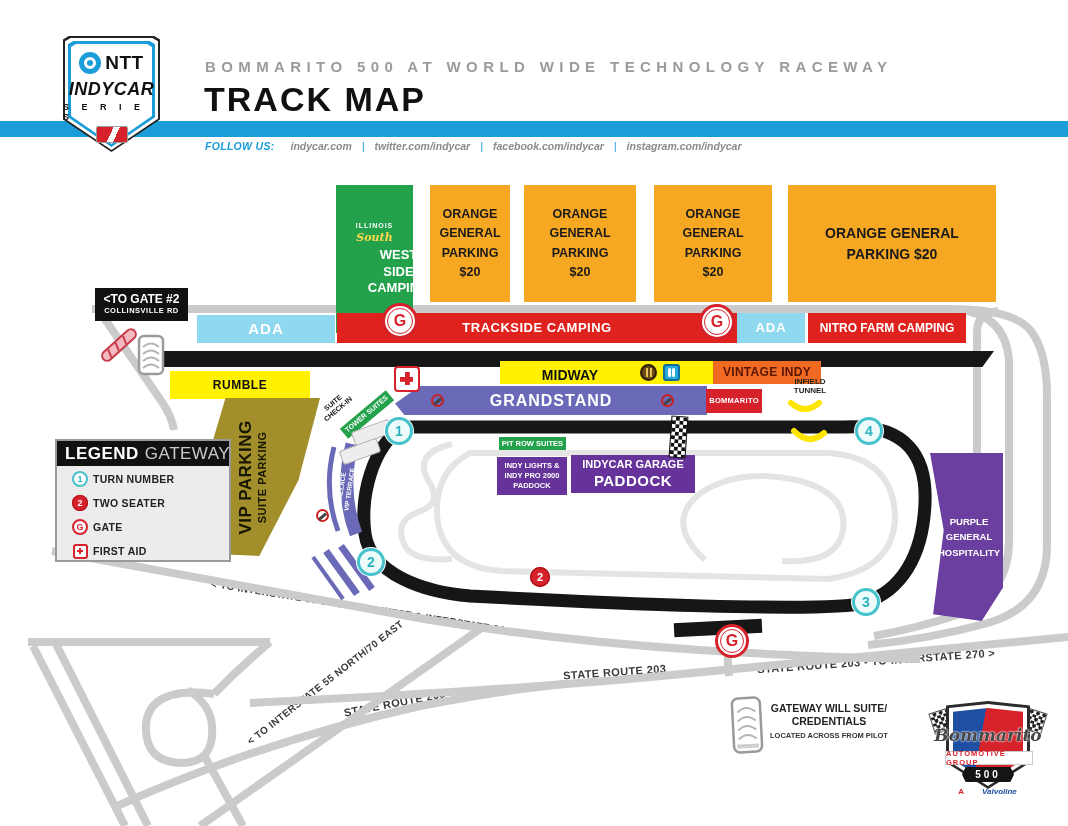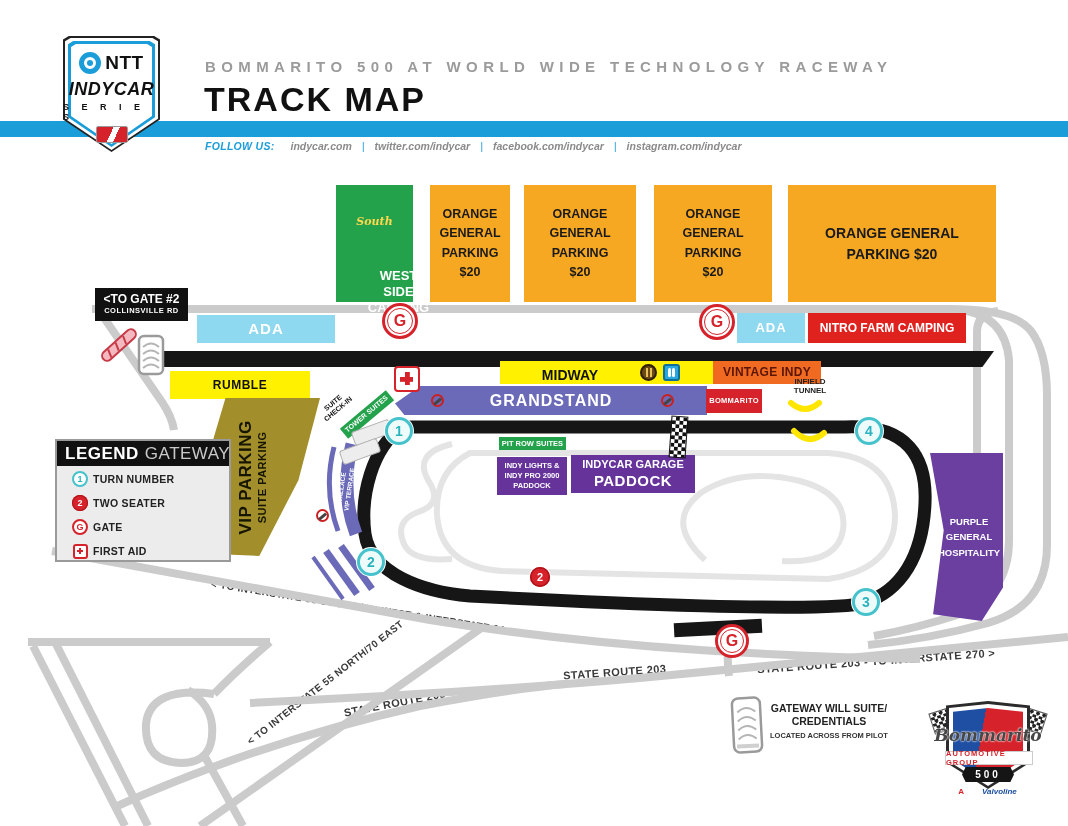--- a/index.html
+++ b/index.html
@@ -164,7 +164,7 @@
     <span class="lk">instagram.com/indycar</span>
   </div>
 
-  <div class="zone" style="left:336px;top:185px;width:77px;height:117px;background:#23A24B;color:#fff;flex-direction:column;z-index:2;gap:36px;">
+  <div class="zone" style="left:336px;top:185px;width:77px;height:148px;background:#23A24B;color:#fff;flex-direction:column;z-index:2;">
     <div style="font-size:7px;letter-spacing:1px;">ILLINOIS</div>
     <div style="font-size:11px;font-style:italic;color:#ffd84d;font-family:'DejaVu Serif',serif;">South</div>
     <div style="font-size:13px;width:66px;margin-top:3px;margin-left:48px;">WEST SIDE CAMPING</div>

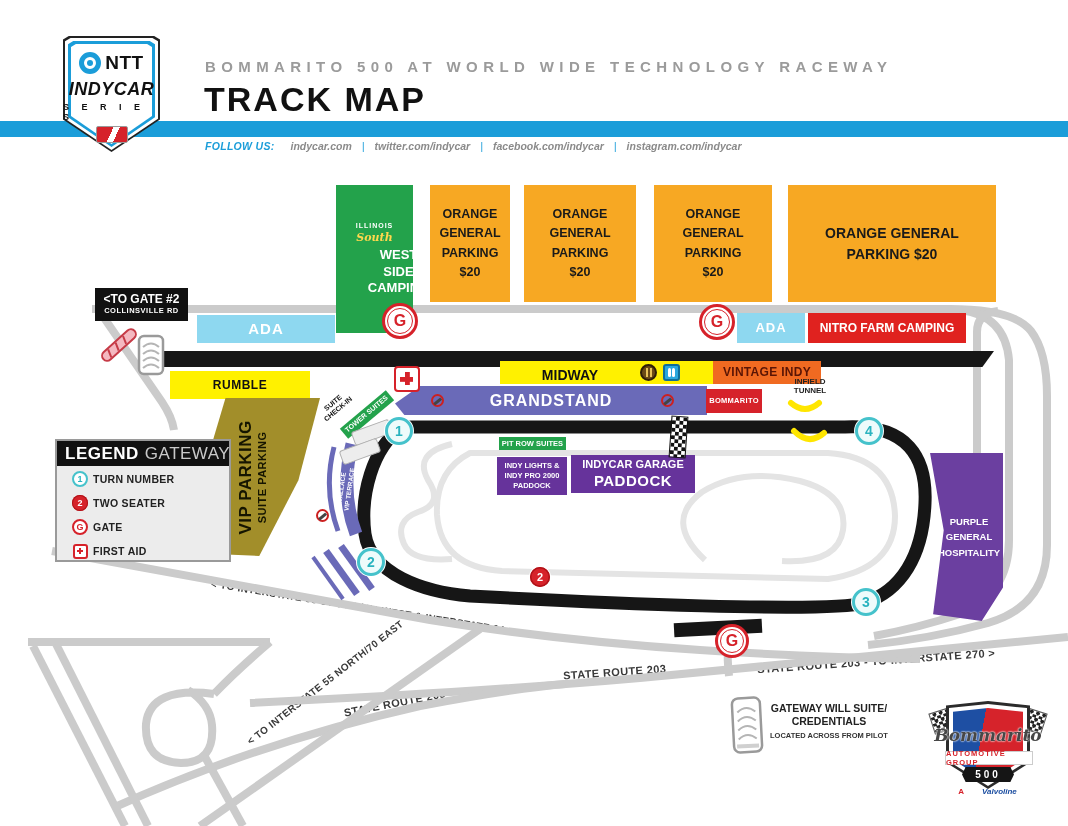--- a/index.html
+++ b/index.html
@@ -183,6 +183,7 @@
   </div>
 
   <div class="zone" style="left:197px;top:315px;width:138px;height:28px;background:#8ED8F0;color:#fff;font-size:15px;letter-spacing:1px;z-index:2;">ADA</div>
+  <div class="zone" style="left:337px;top:313px;width:400px;height:30px;background:#E0221F;color:#fff;font-size:13px;letter-spacing:.5px;z-index:2;">TRACKSIDE CAMPING</div>
   <div class="zone" style="left:737px;top:313px;width:68px;height:30px;background:#8ED8F0;color:#fff;font-size:13px;letter-spacing:1px;z-index:2;">ADA</div>
   <div class="zone" style="left:808px;top:313px;width:158px;height:30px;background:#E0221F;color:#fff;font-size:12px;z-index:2;">NITRO FARM CAMPING</div>
   <div class="gate" style="left:382px;top:303px;">

